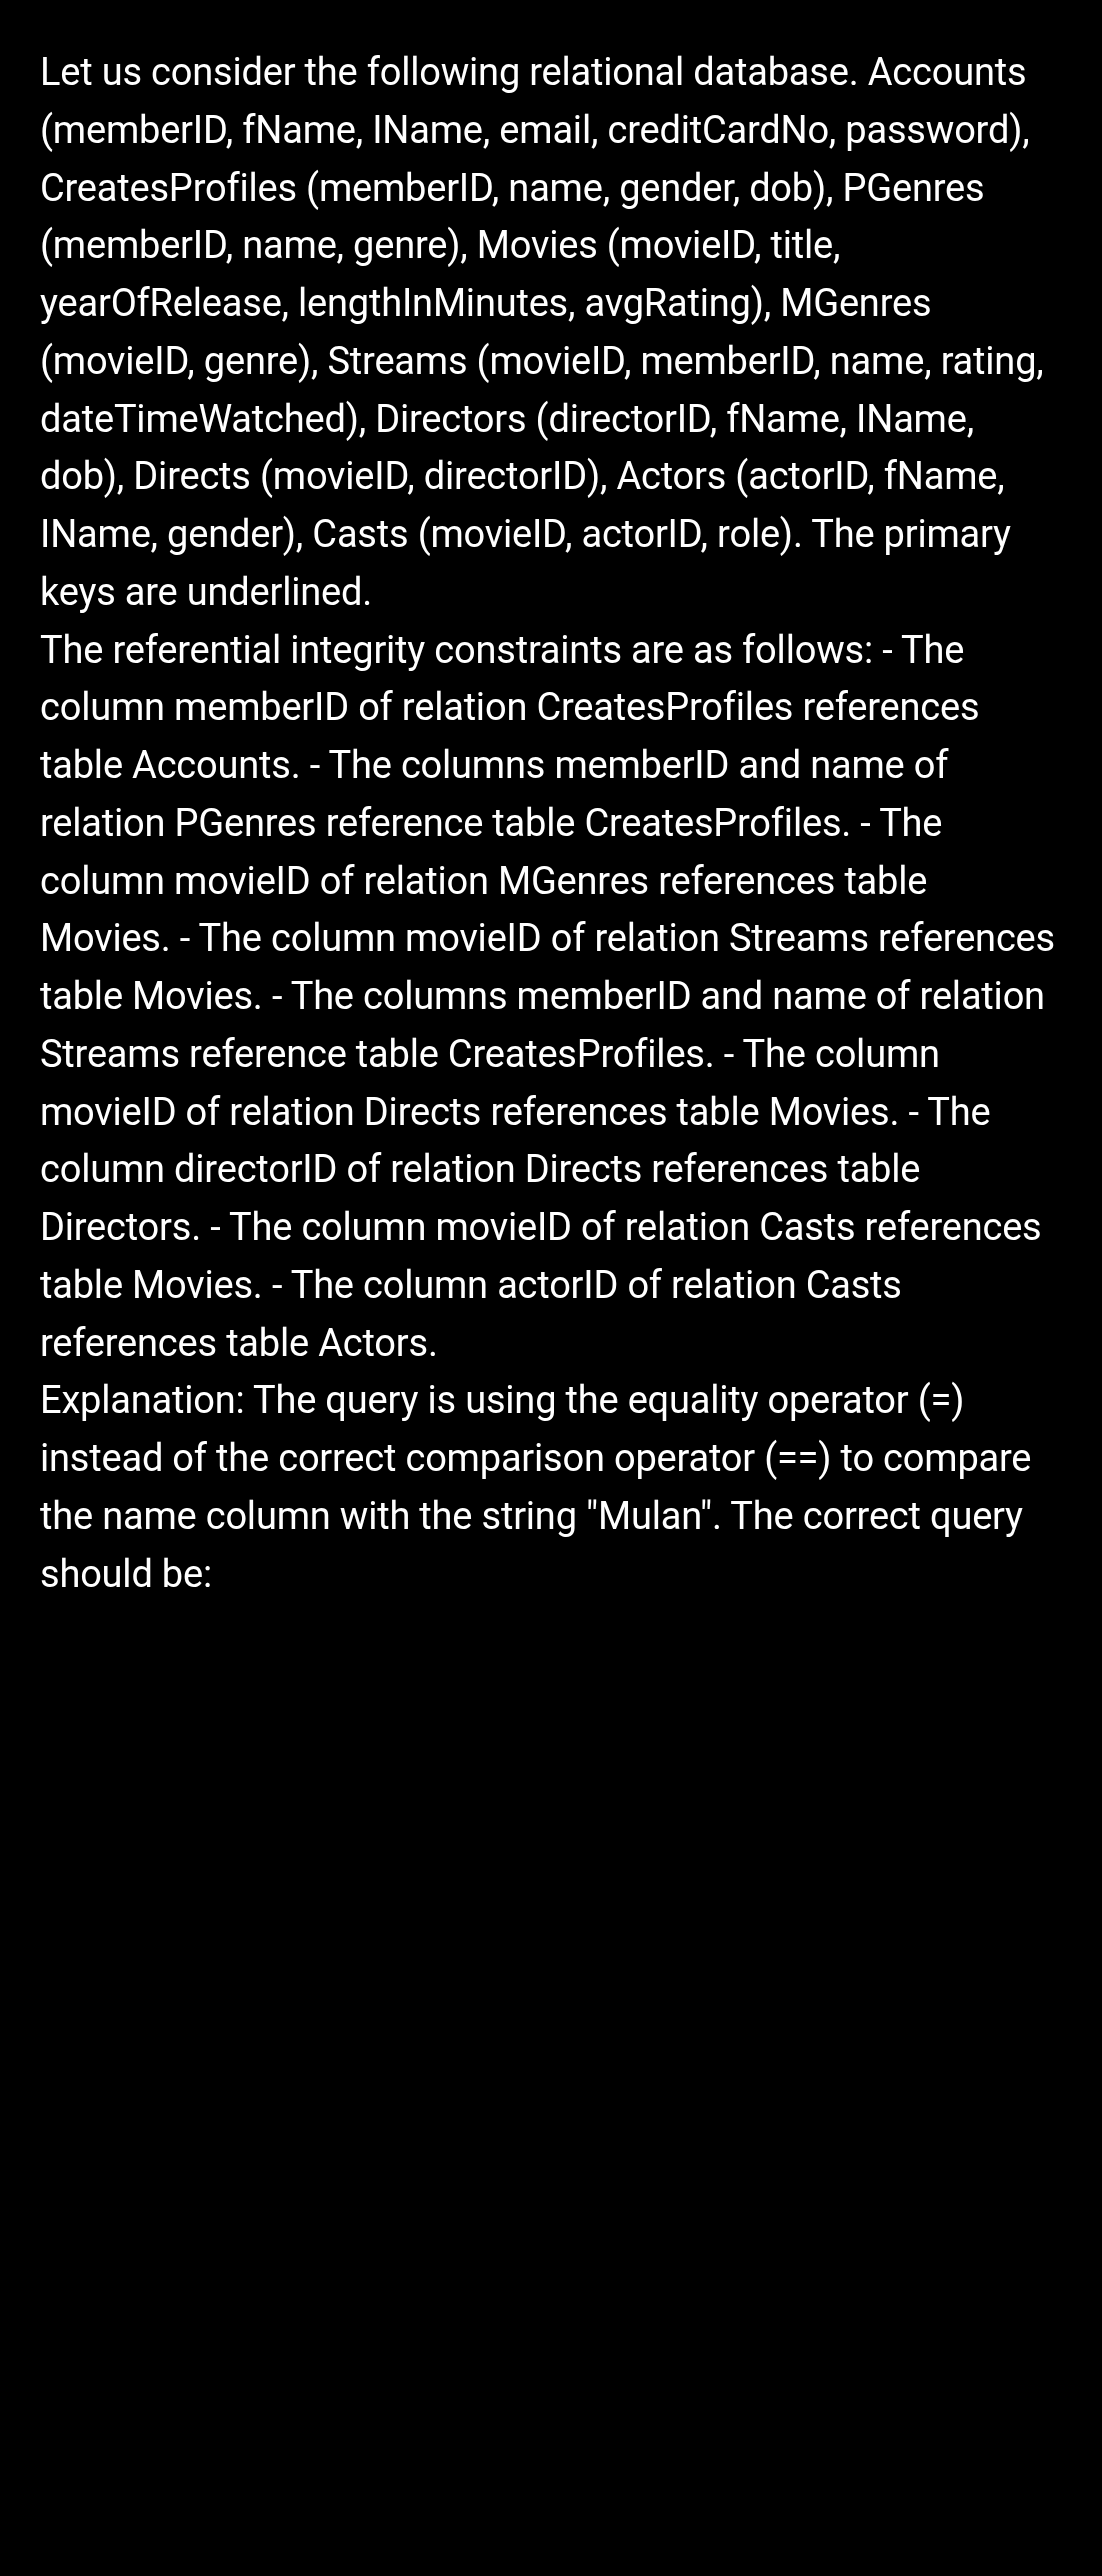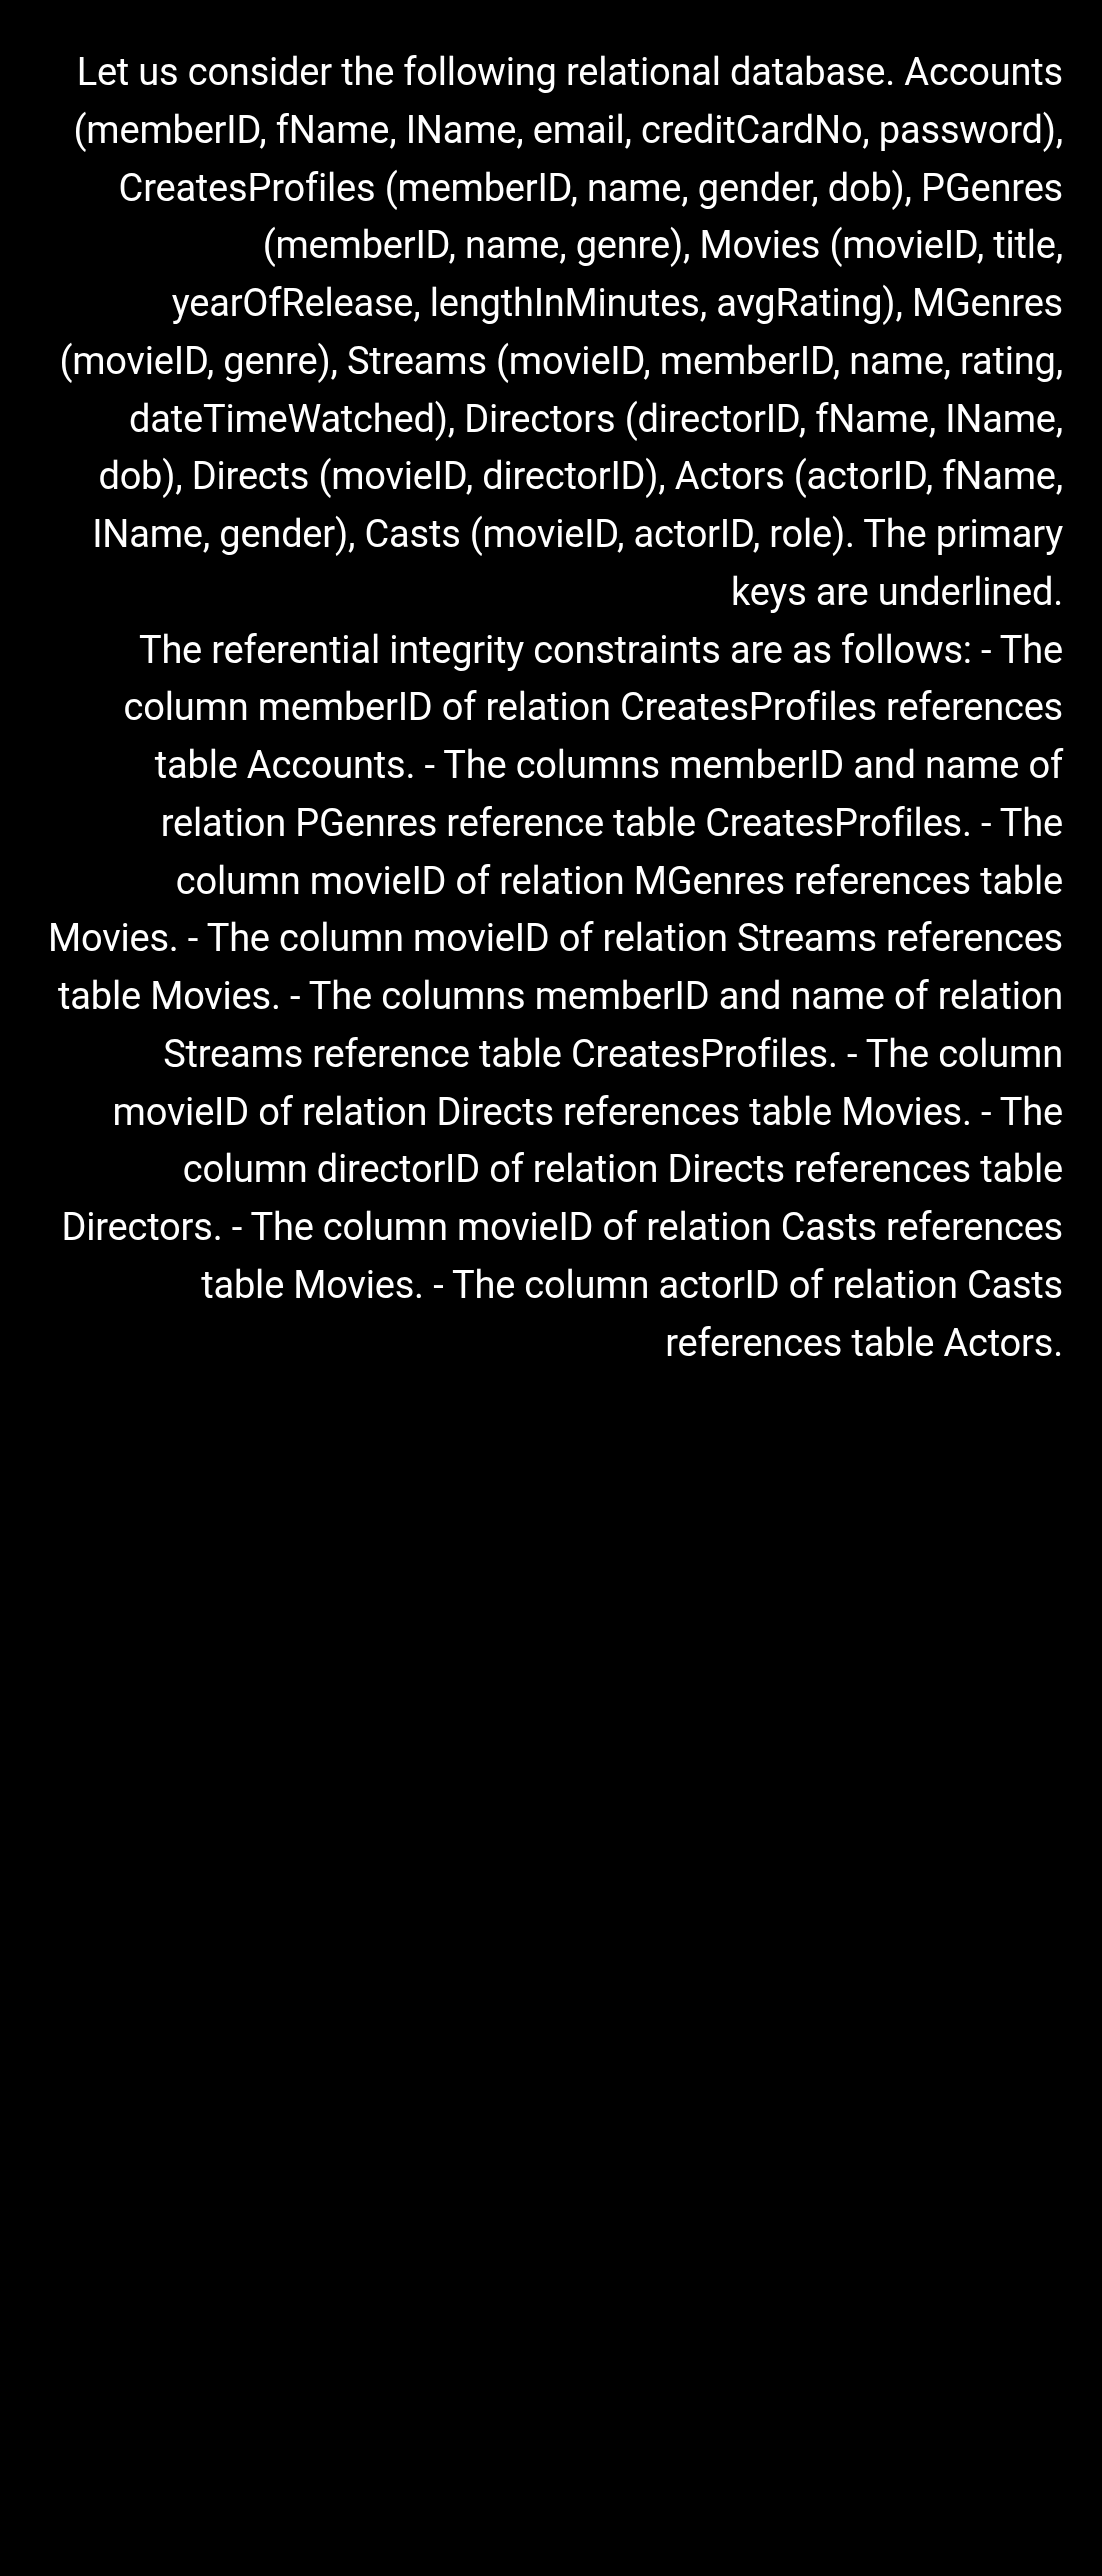--- a/index.html
+++ b/index.html
@@ -23,7 +23,6 @@
     }
     .paragraph {
       display: block;
-      text-align: right;
     }
   </style>
 </head>

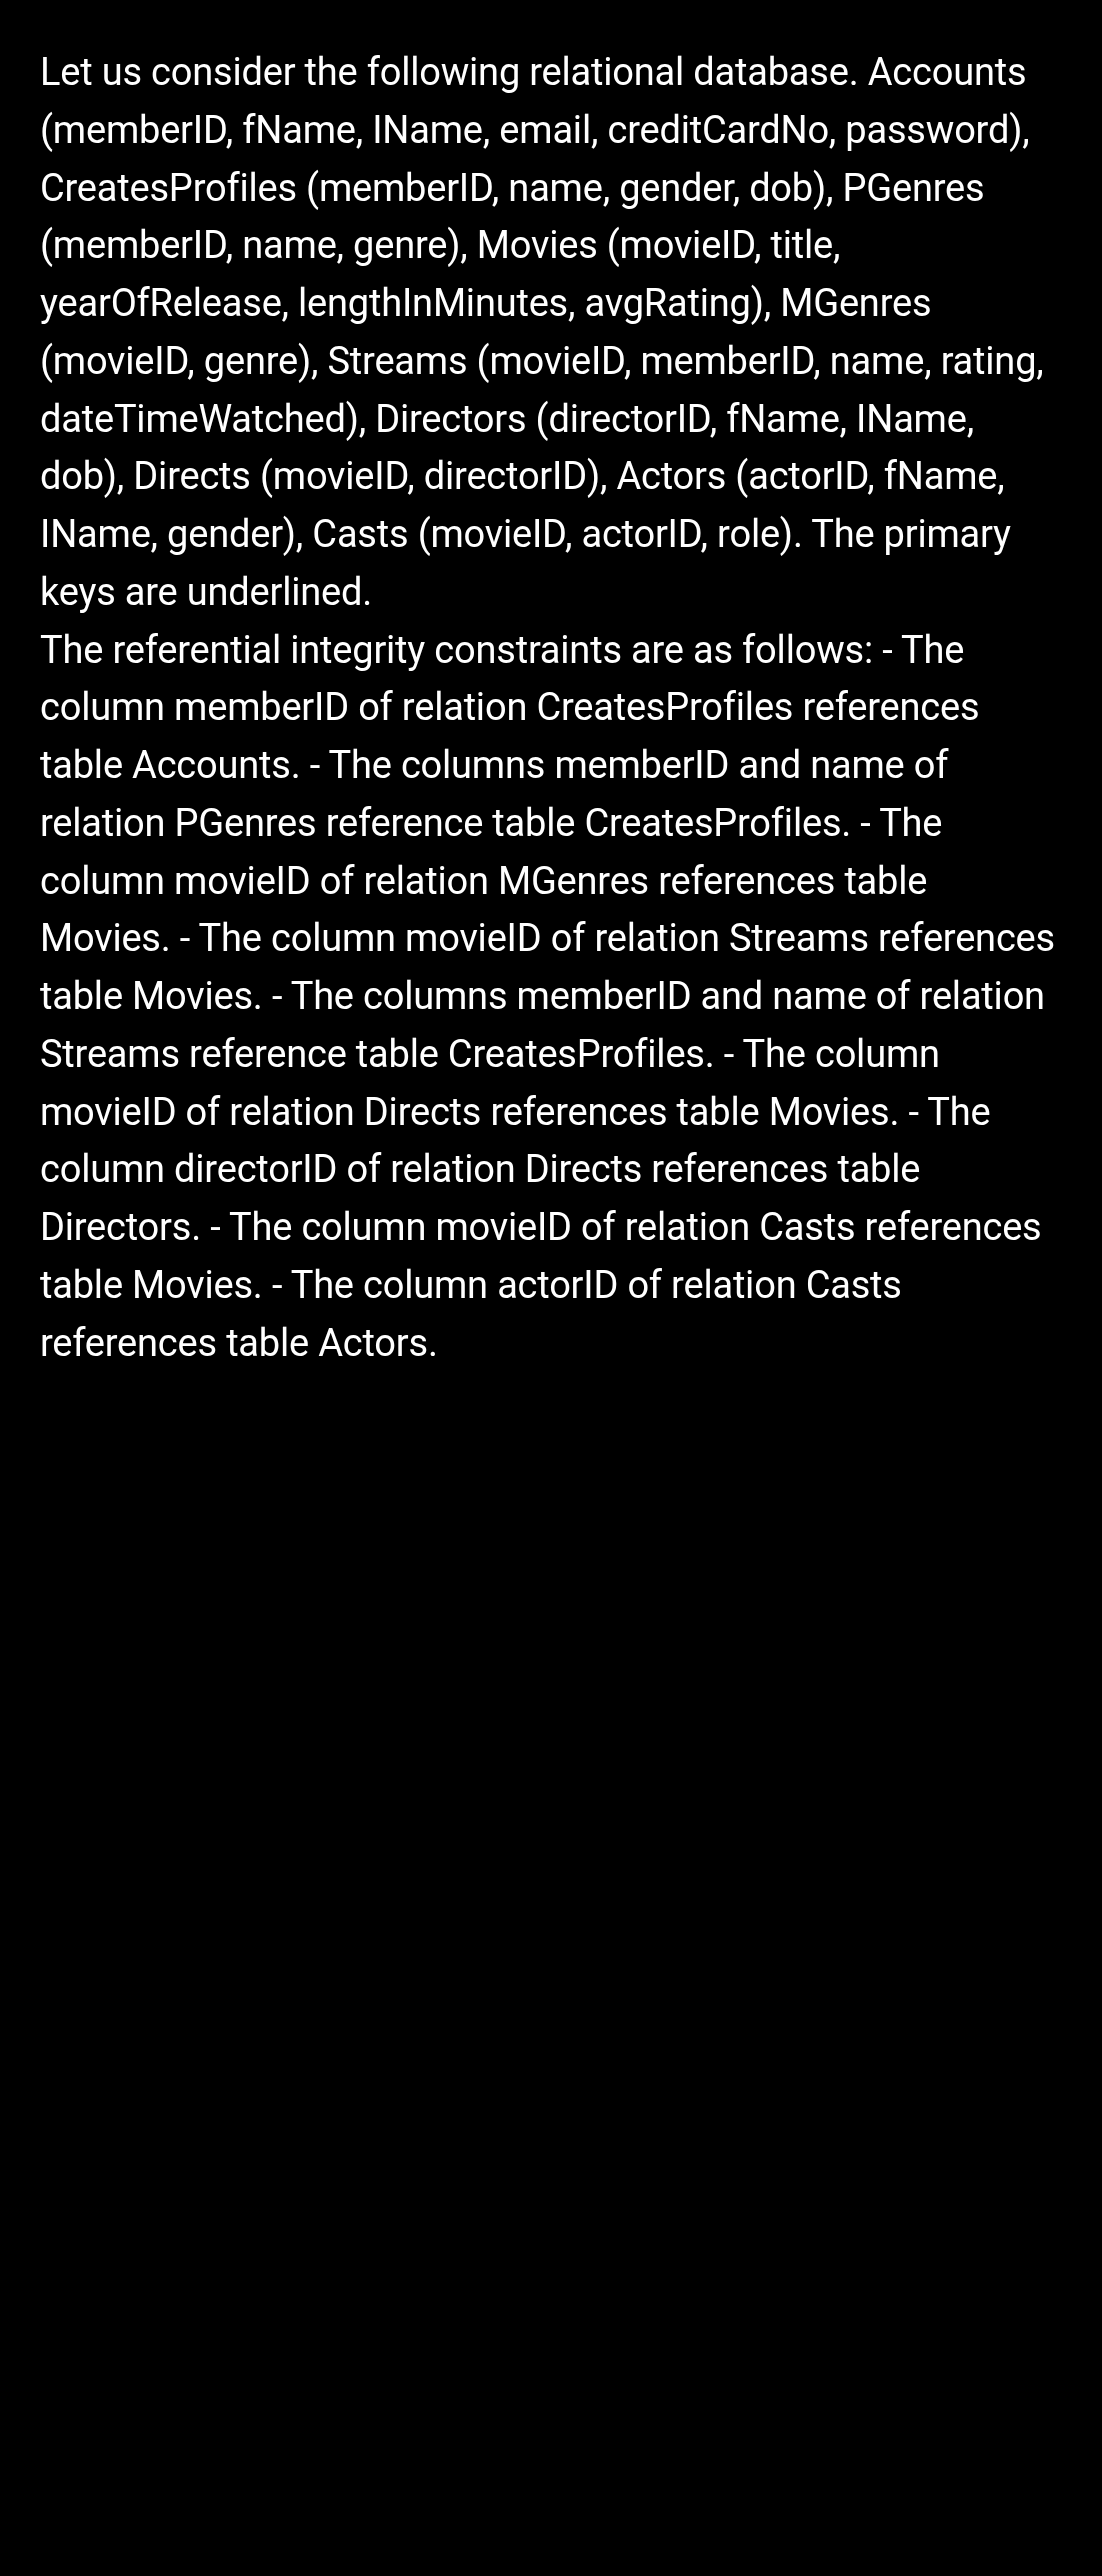--- a/index.html
+++ b/index.html
@@ -31,6 +31,7 @@
 <div class="content">
   <span class="paragraph">Let us consider the following relational database. Accounts (memberID, fName, IName, email, creditCardNo, password), CreatesProfiles (memberID, name, gender, dob), PGenres (memberID, name, genre), Movies (movieID, title, yearOfRelease, lengthInMinutes, avgRating), MGenres (movieID, genre), Streams (movieID, memberID, name, rating, dateTimeWatched), Directors (directorID, fName, IName, dob), Directs (movieID, directorID), Actors (actorID, fName, IName, gender), Casts (movieID, actorID, role). The primary keys are underlined.</span>
   <span class="paragraph">The referential integrity constraints are as follows: - The column memberID of relation CreatesProfiles references table Accounts. - The columns memberID and name of relation PGenres reference table CreatesProfiles. - The column movieID of relation MGenres references table Movies. - The column movieID of relation Streams references table Movies. - The columns memberID and name of relation Streams reference table CreatesProfiles. - The column movieID of relation Directs references table Movies. - The column directorID of relation Directs references table Directors. - The column movieID of relation Casts references table Movies. - The column actorID of relation Casts references table Actors.</span>
+  <span class="paragraph">Explanation: The query is using the equality operator (=) instead of the correct comparison operator (==) to compare the name column with the string "Mulan". The correct query should be:</span>
 </div>
 
 

